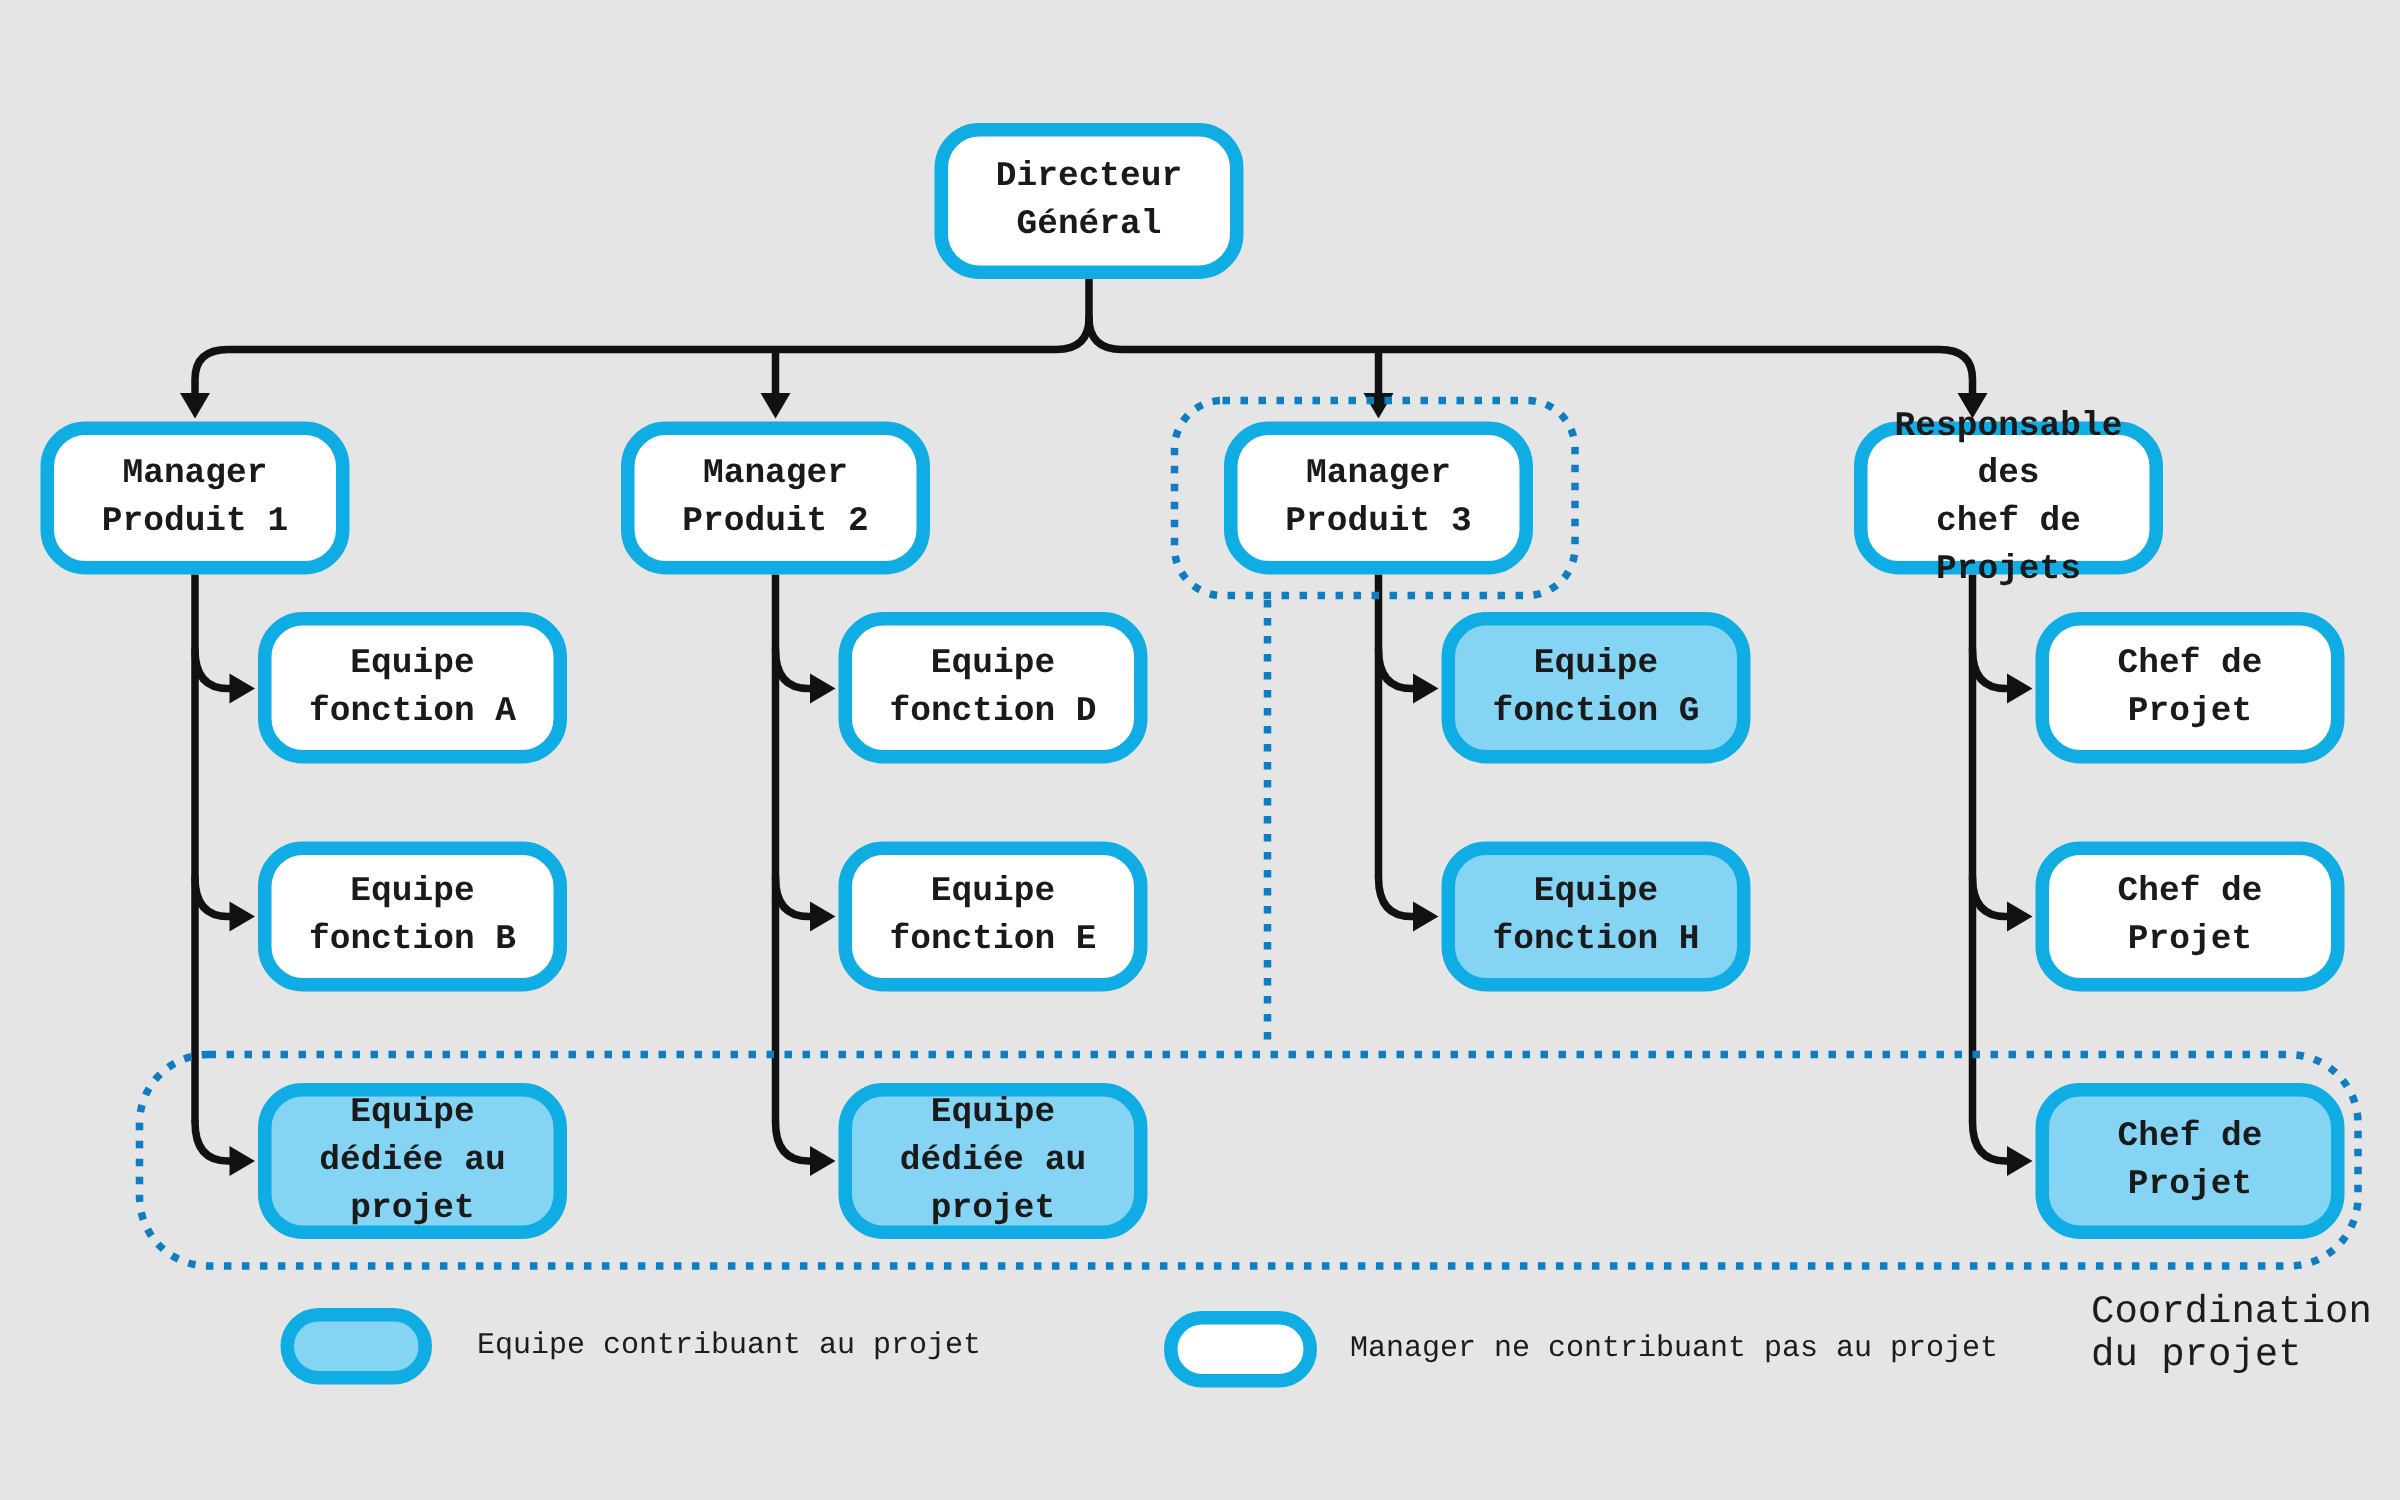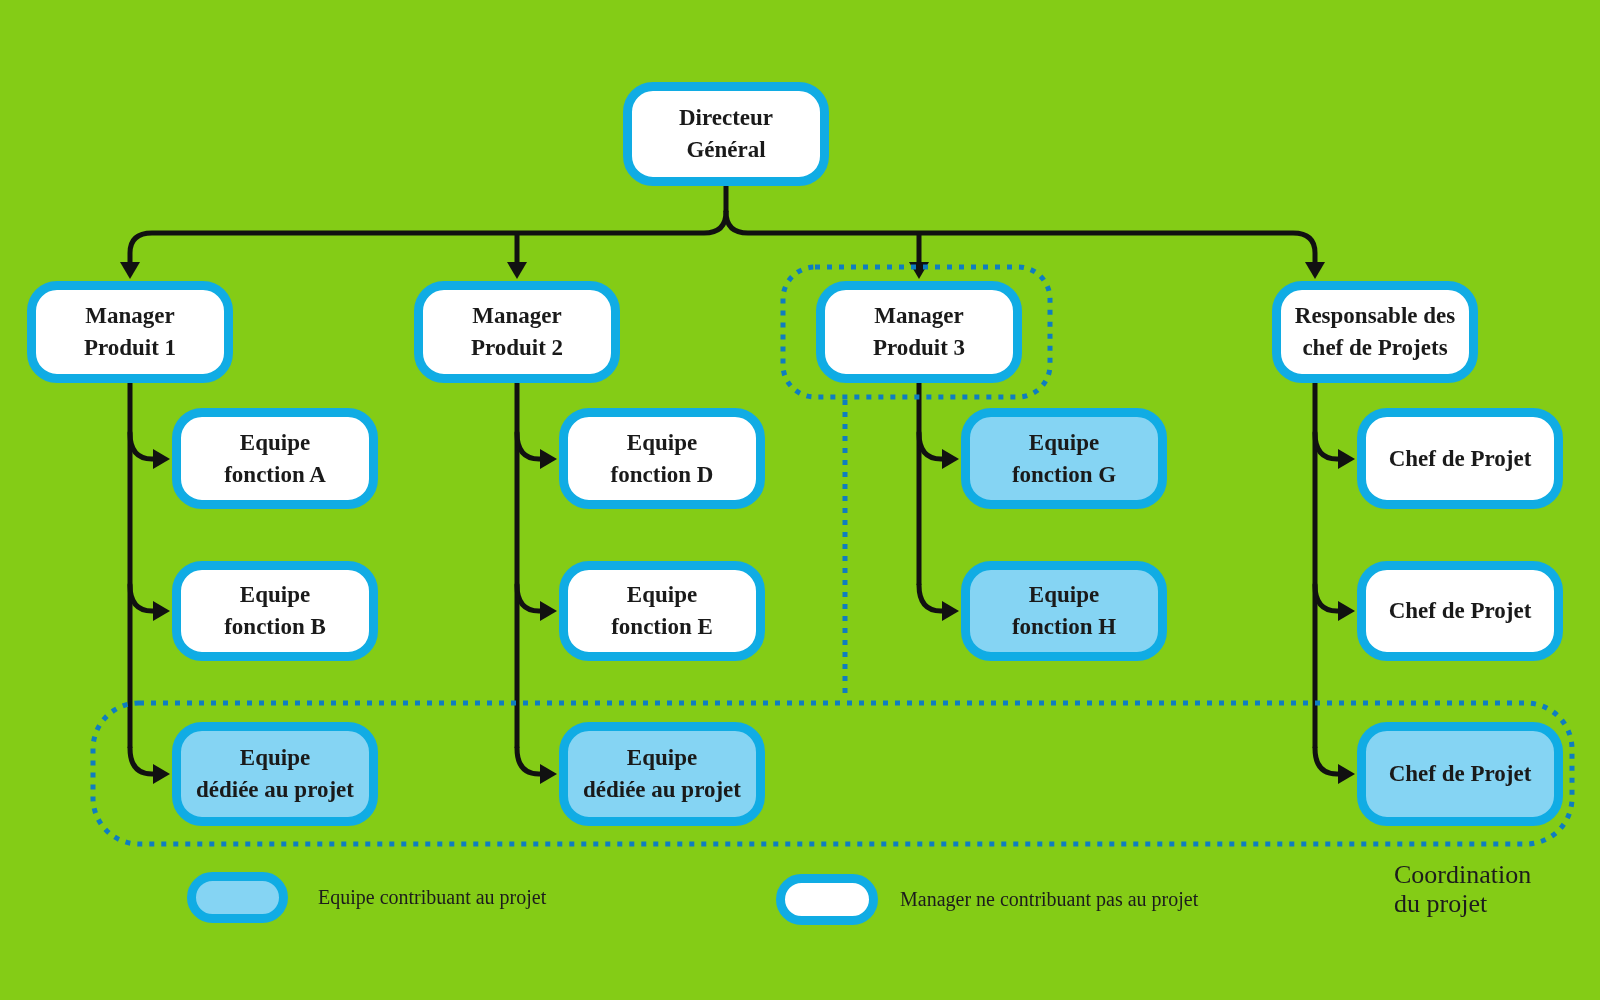--- a/index.html
+++ b/index.html
@@ -12,8 +12,8 @@
   }
   html,body{margin:0;padding:0;background:#ffffff;}
   .canvas{
-    position:relative;width:1600px;height:1000px;background:#84cc16;overflow:hidden;
-    font-family:Liberation Serif, serif;color:var(--text);
+    position:relative;width:1600px;height:1000px;background:#e5e5e5;overflow:hidden;
+    font-family:Liberation Mono, monospace;color:var(--text);
   }
   .layer{position:absolute;left:0;top:0;width:1600px;height:1000px;}
   .node{

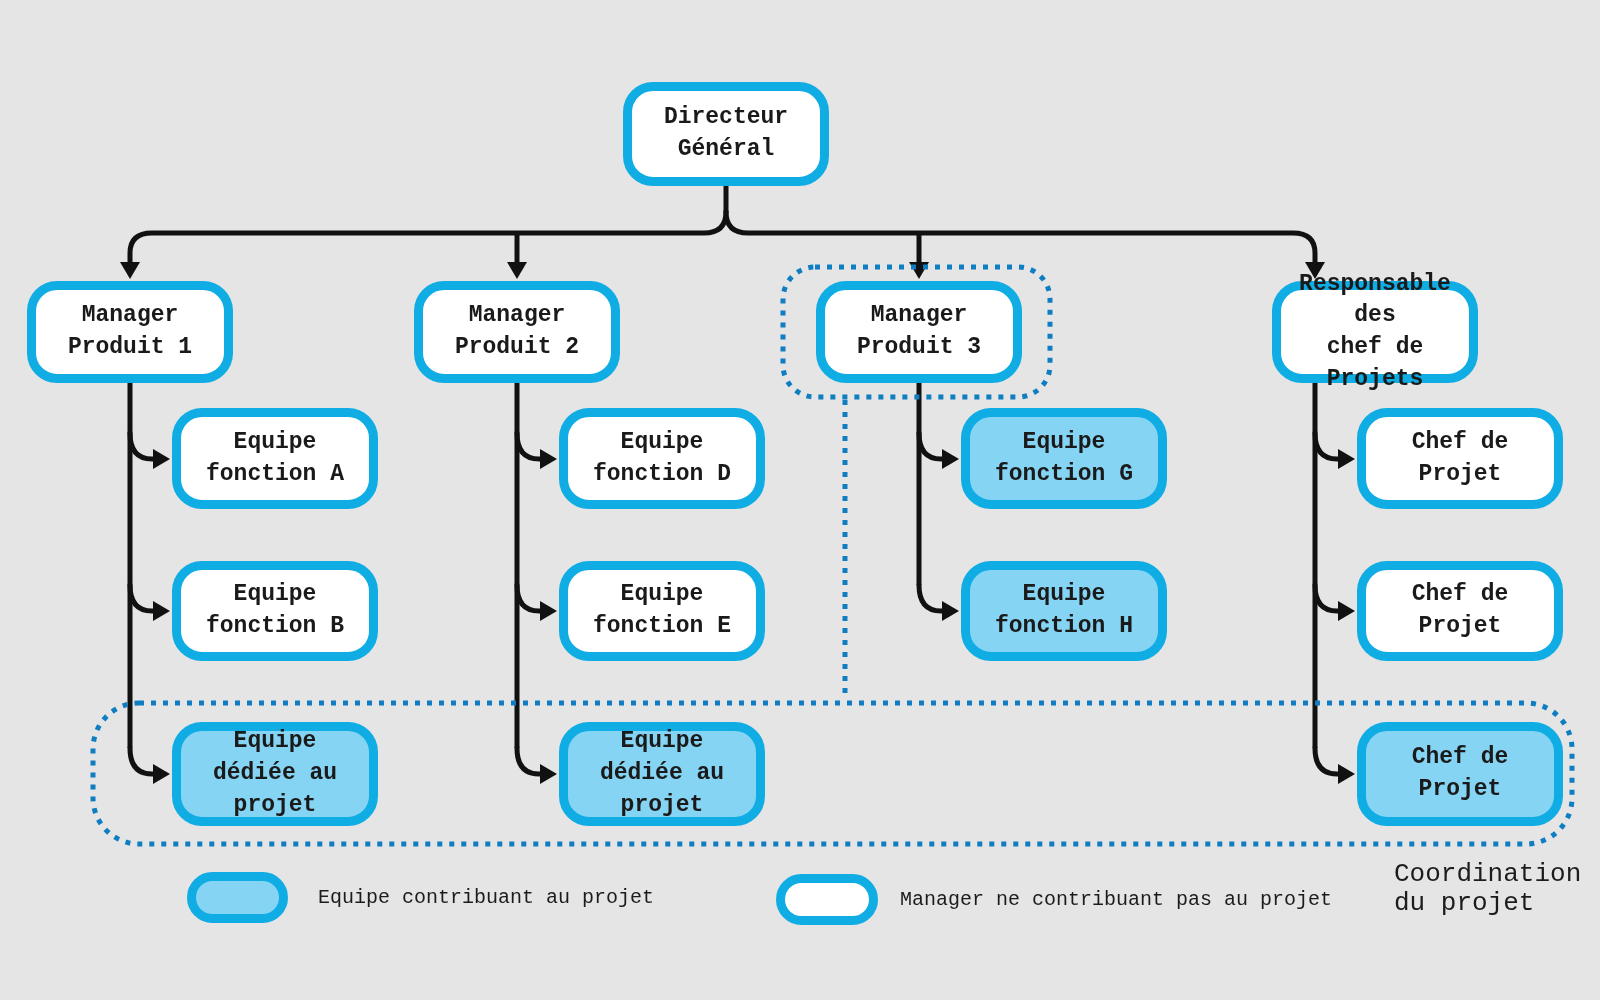--- a/index.html
+++ b/index.html
@@ -112,7 +112,7 @@
 Produit 2</div>
   <div class="node" style="left:816px;top:281px;width:206px;height:102px">Manager
 Produit 3</div>
-  <div class="node" style="left:1272px;top:281px;width:206px;height:102px">Responsable des
+  <div class="node" style="left:1236px;top:281px;width:206px;height:102px">Responsable des
 chef de Projets</div>
 
   <div class="node" style="left:172px;top:408px;width:206px;height:101px">Equipe

